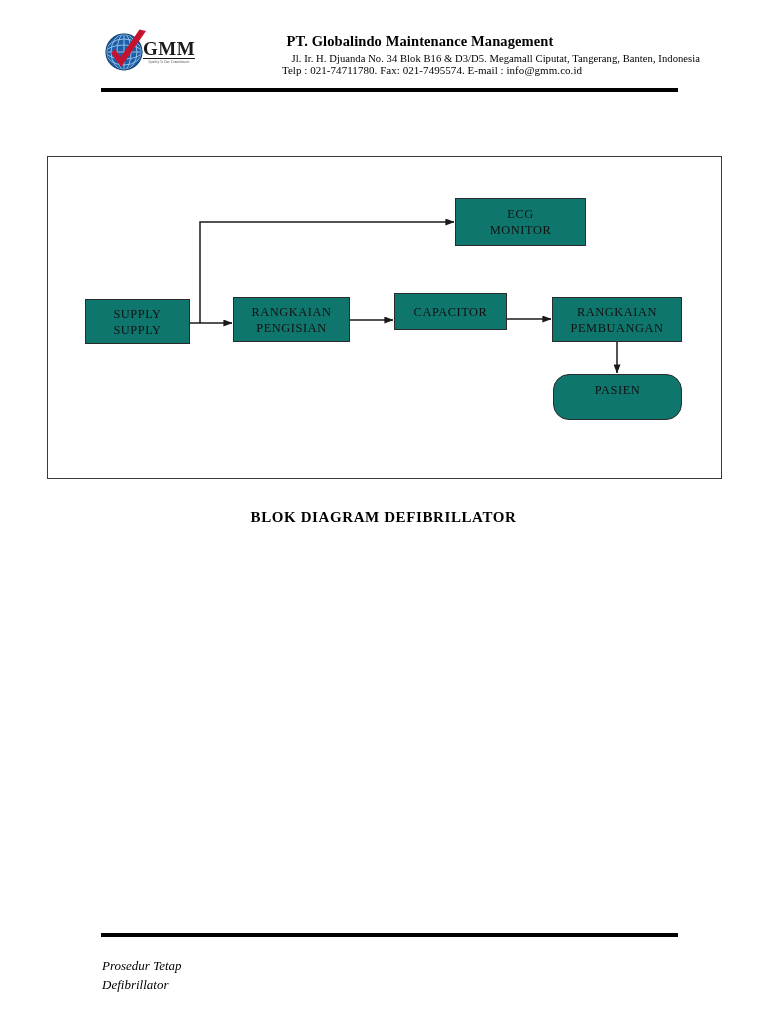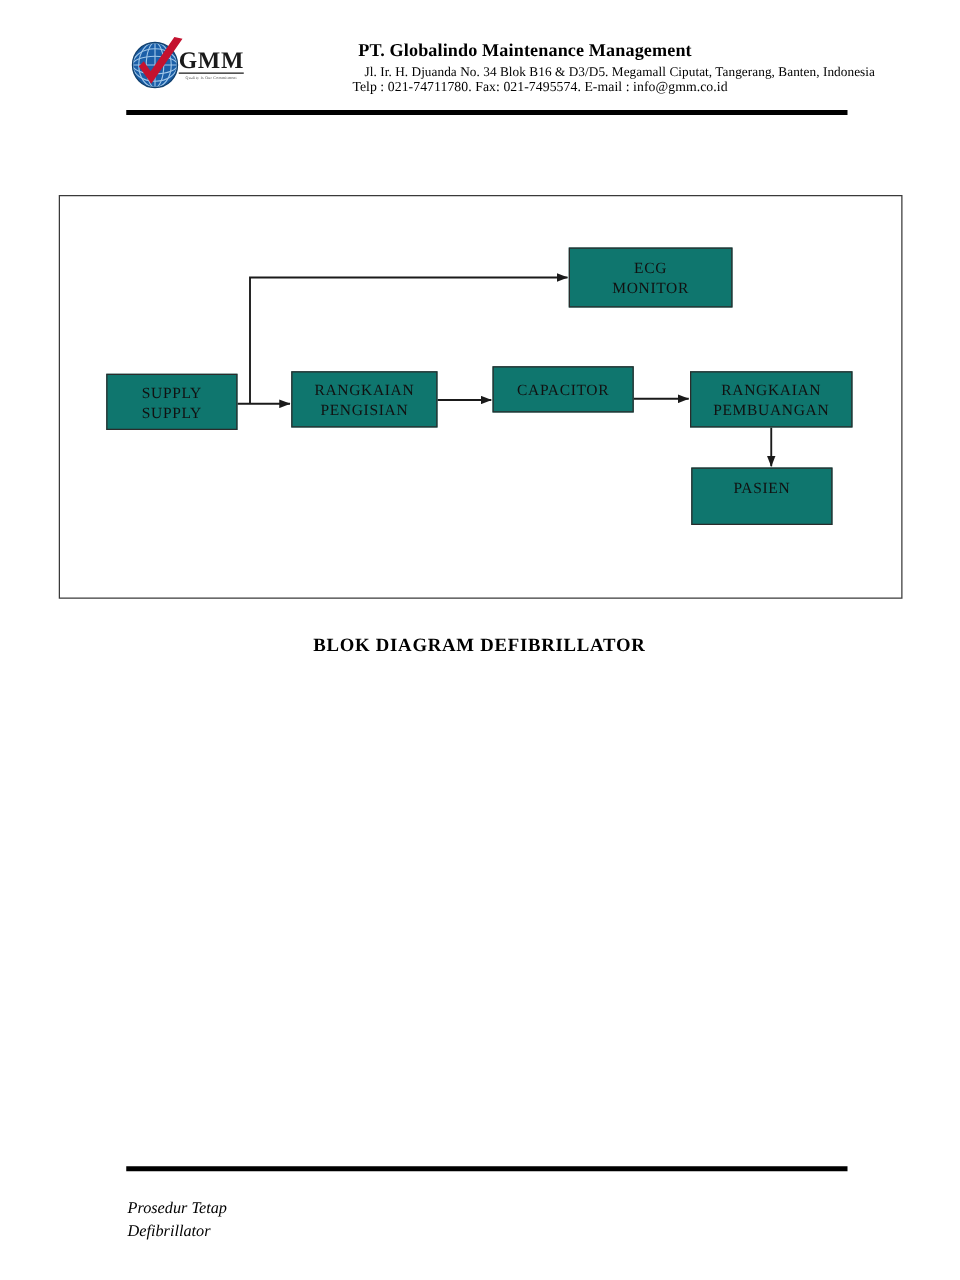--- a/index.html
+++ b/index.html
@@ -151,7 +151,7 @@
   #node-rangkaian-pengisian { left: 185px; top: 140px; width: 117px; height: 45px; }
   #node-capacitor         { left: 346px; top: 136px; width: 113px; height: 37px; }
   #node-rangkaian-pembuangan { left: 504px; top: 140px; width: 130px; height: 45px; }
-  #node-pasien            { left: 505px; top: 217px; width: 113px; height: 46px; }
+  #node-pasien            { left: 505px; top: 217px; width: 129px; height: 46px; border-radius: 16px; }
 
   
   #diagram-caption {

